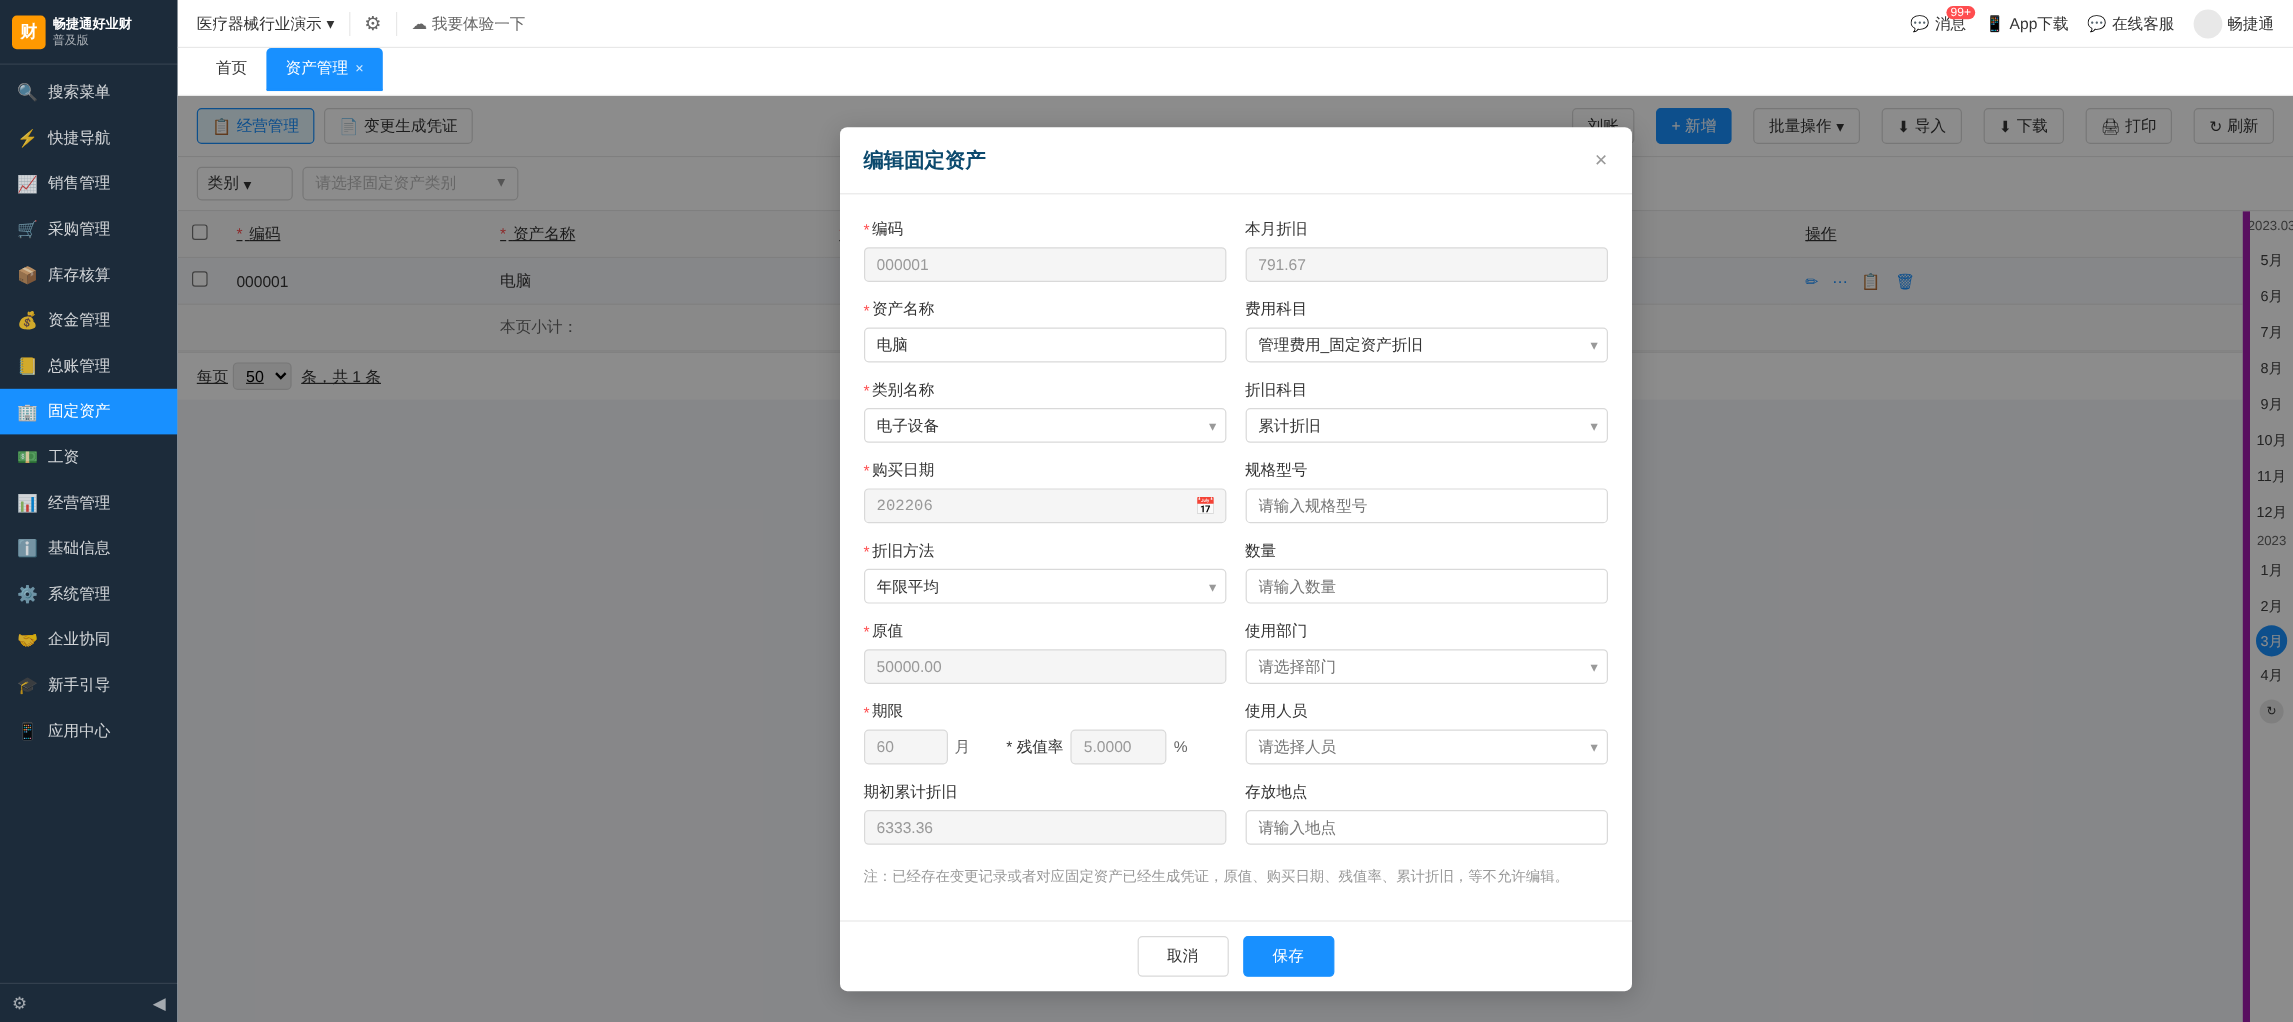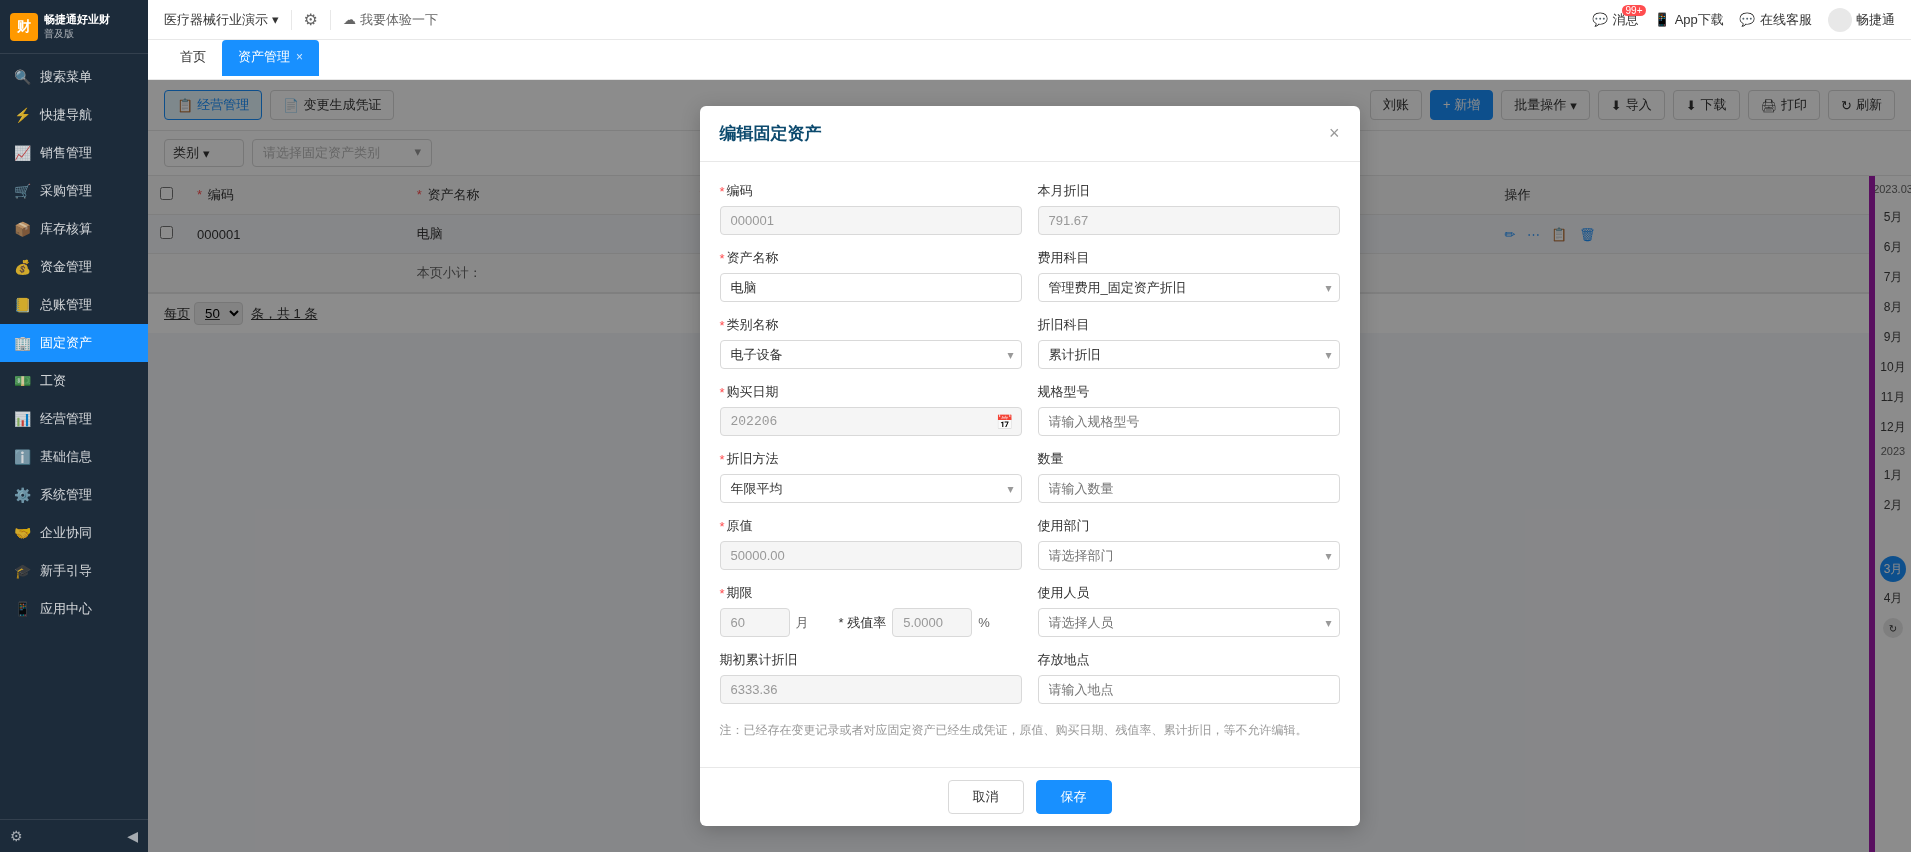--- a/index.html
+++ b/index.html
@@ -52,7 +52,7 @@
     .toolbar-btn { padding: 5px 12px; border: 1px solid #d9d9d9; border-radius: 4px; background: #fff; cursor: pointer; color: #333; font-size: 13px; display: flex; align-items: center; gap: 4px; }
     .toolbar-btn.primary { background: #1890ff; border-color: #1890ff; color: #fff; }
     .toolbar-btn.active { background: #e6f7ff; border-color: #1890ff; color: #1890ff; }
-    .toolbar-right { margin-left: auto; display: flex; align-items: flex-start; gap: 8px; }
+    .toolbar-right { margin-left: auto; display: flex; align-items: flex-start; gap: 18px; }
 
     
     .filter-bar { background: #fff; padding: 8px 16px; display: flex; align-items: center; gap: 8px; border-bottom: 1px solid #e8e8e8; }

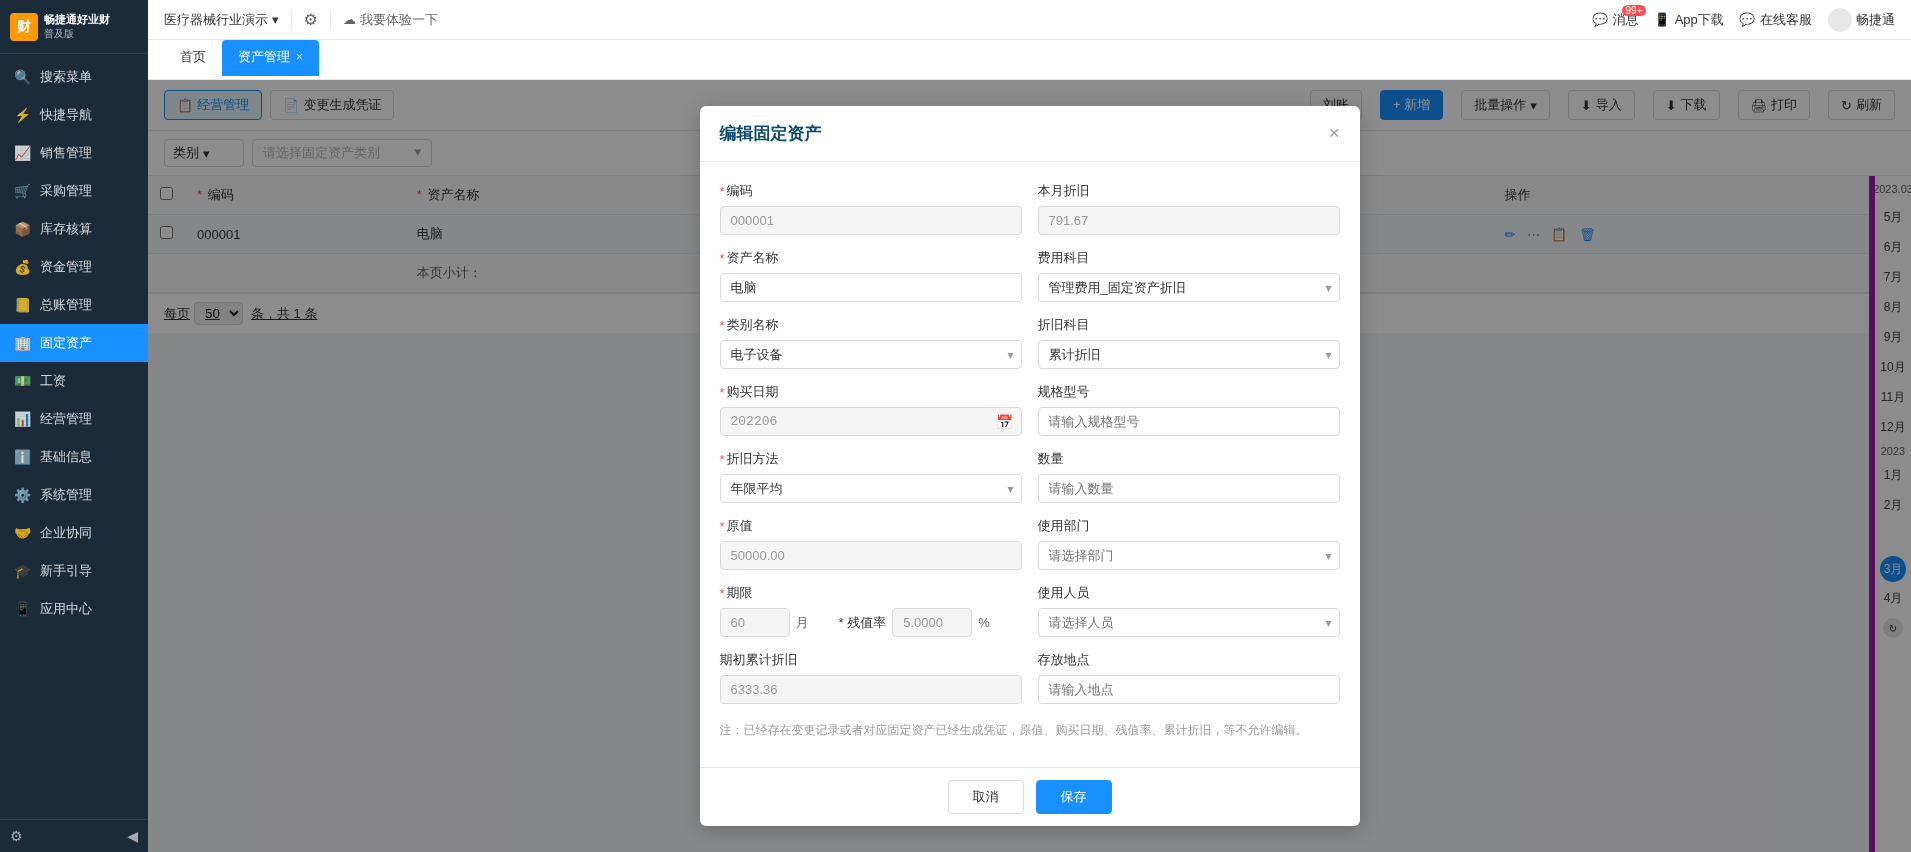--- a/index.html
+++ b/index.html
@@ -59,7 +59,7 @@
     .filter-select { padding: 4px 8px; border: 1px solid #d9d9d9; border-radius: 4px; background: #fff; cursor: pointer; color: #333; font-size: 13px; display: flex; align-items: center; gap: 4px; min-width: 80px; }
     .filter-input { padding: 4px 10px; border: 1px solid #d9d9d9; border-radius: 4px; background: #fff; color: #999; font-size: 13px; min-width: 180px; }
     .table { width: 100%; border-collapse: collapse; }
-    .table th { background: #fafafa; padding: 10px 12px; border-bottom: 1px solid #e8e8e8; text-align: left; font-weight: 500; color: #333; font-size: 13px; }
+    .table th { background: #fafafa; padding: 10px 12px; border-bottom: 1px solid #e8e8e8; text-align: left; font-weight: 500; color: #333; font-size: 13px; text-decoration: underline; }
     .table td { padding: 10px 12px; border-bottom: 1px solid #e8e8e8; color: #333; font-size: 13px; }
     .table .required { color: #ff4d4f; margin-right: 2px; }
     .subtotal-row td { background: #fafafa; color: #666; }

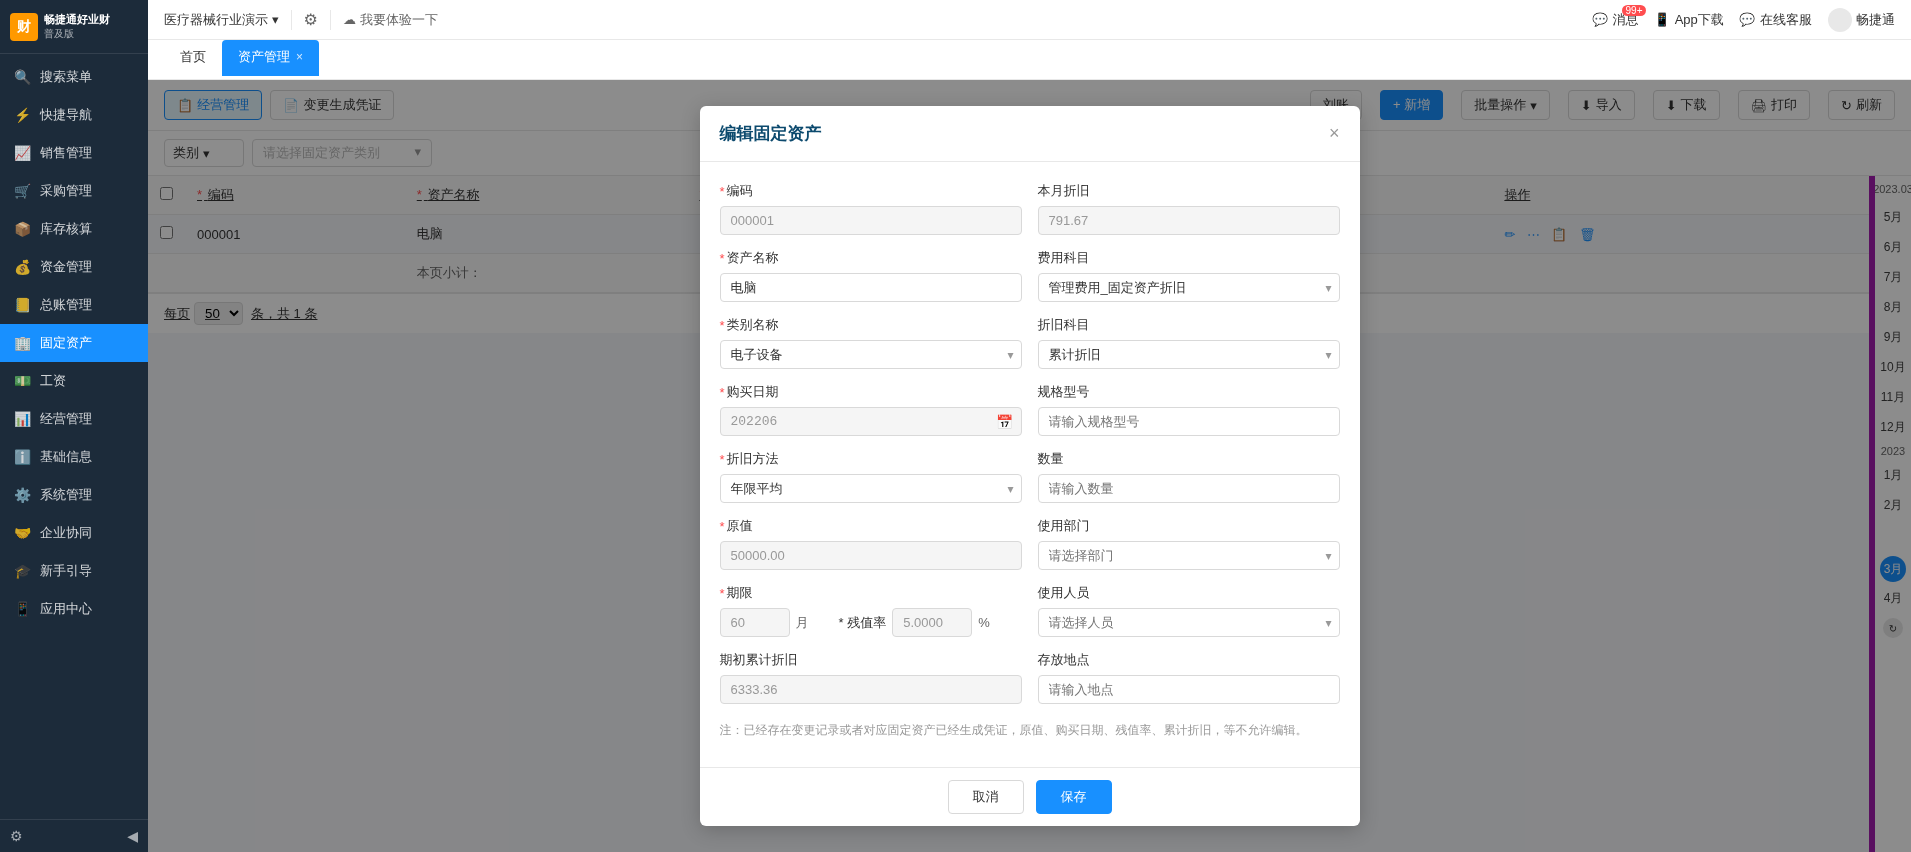--- a/index.html
+++ b/index.html
@@ -64,7 +64,7 @@
     .table .required { color: #ff4d4f; margin-right: 2px; }
     .subtotal-row td { background: #fafafa; color: #666; }
     .cal-item { width: 30px; height: 28px; display: flex; align-items: center; justify-content: center; font-size: 12px; color: #404040; cursor: pointer; border-radius: 4px; }
-    .cal-item.highlight { background: #1890ff; color: #fff; border-radius: 50%; width: 26px; height: 26px; margin-top: 35px; }
+    .cal-item.highlight { background: #1890ff; color: #fff; border-radius: 50%; width: 26px; height: 26px; }
 
     
     .overlay { position: absolute; top: 0; left: 0; right: 0; bottom: 0; background: rgba(0,0,0,0.45); z-index: 100; display: flex; align-items: center; justify-content: center; }

